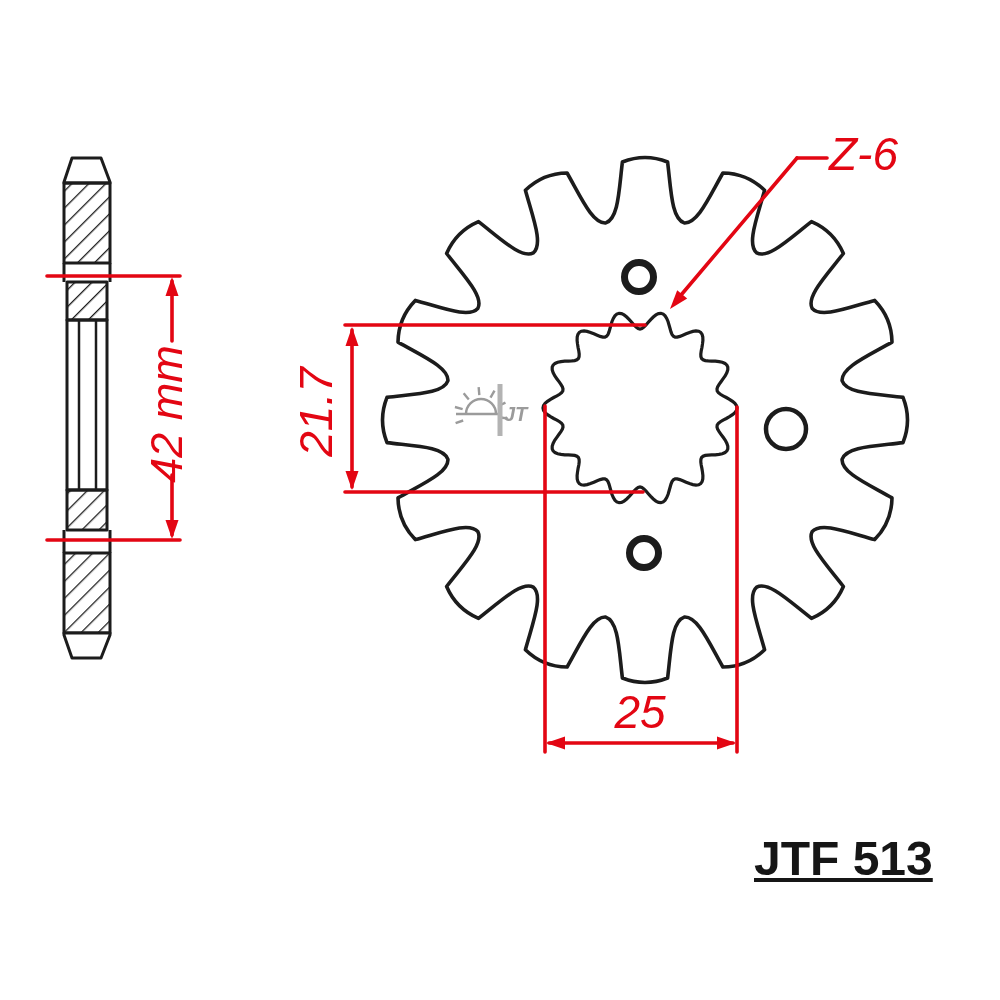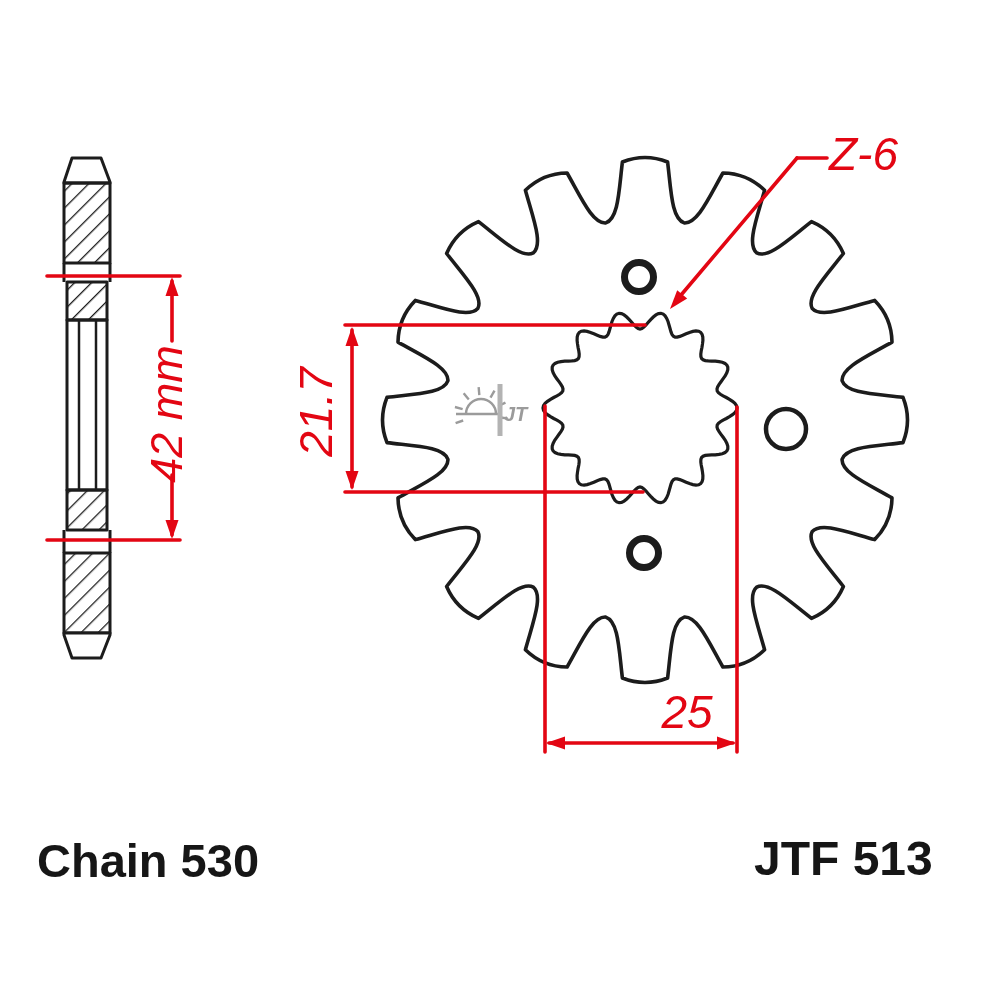--- a/index.html
+++ b/index.html
@@ -13,7 +13,7 @@
     color:#e30613;font-style:italic;font-size:46px;font-weight:500;
   }
   .dim.rot{transform:translate(-50%,-50%) rotate(-90deg);}
-  .dim.ctr{transform:translate(-50%,-50%);margin-left:47px;}
+  .dim.ctr{transform:translate(-50%,-50%);}
   .blk{color:#161616;font-weight:700;}
 </style>
 </head>

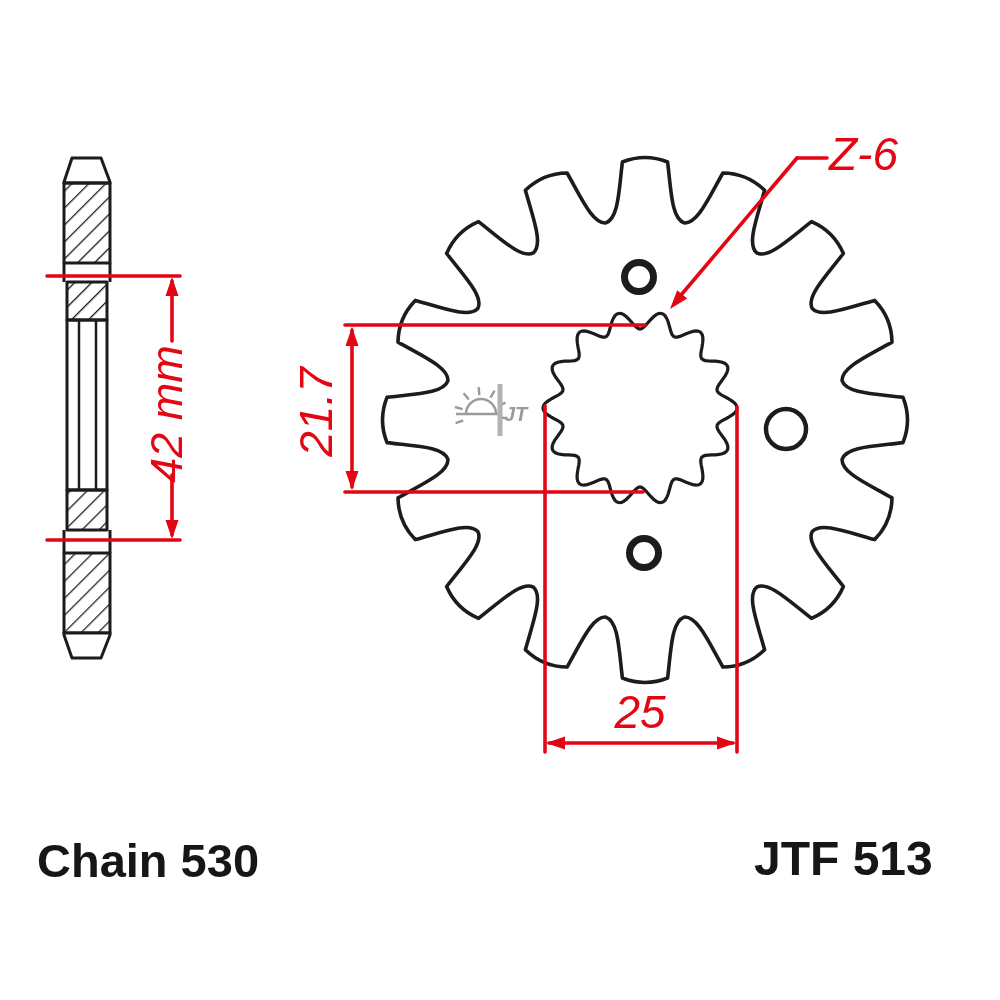--- a/index.html
+++ b/index.html
@@ -93,7 +93,6 @@
 
   <div class="lbl dim rot" style="left:166px;top:414px;font-size:45px;">42 mm</div>
 
-  <div class="lbl blk" style="left:37px;top:837px;font-size:47px;">Chain 530</div>
 
   <div class="lbl blk" style="left:754px;top:835px;font-size:48px;">JTF 513</div>
 </div>

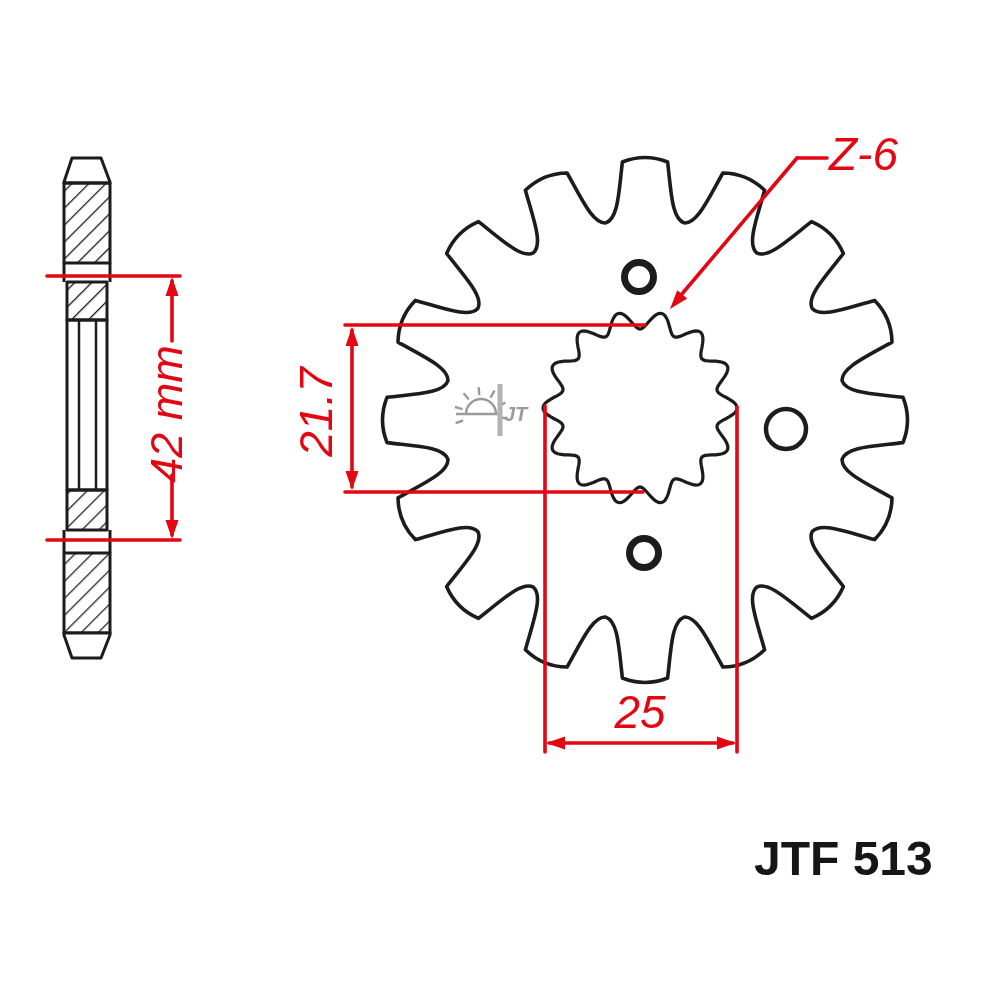--- a/index.html
+++ b/index.html
@@ -94,7 +94,7 @@
   <div class="lbl dim rot" style="left:166px;top:414px;font-size:45px;">42 mm</div>
 
 
-  <div class="lbl blk" style="left:754px;top:835px;font-size:48px;">JTF 513</div>
+  <div class="lbl blk" style="left:754px;top:835px;font-size:48px;text-decoration:underline;">JTF 513</div>
 </div>
 
 </body></html>

